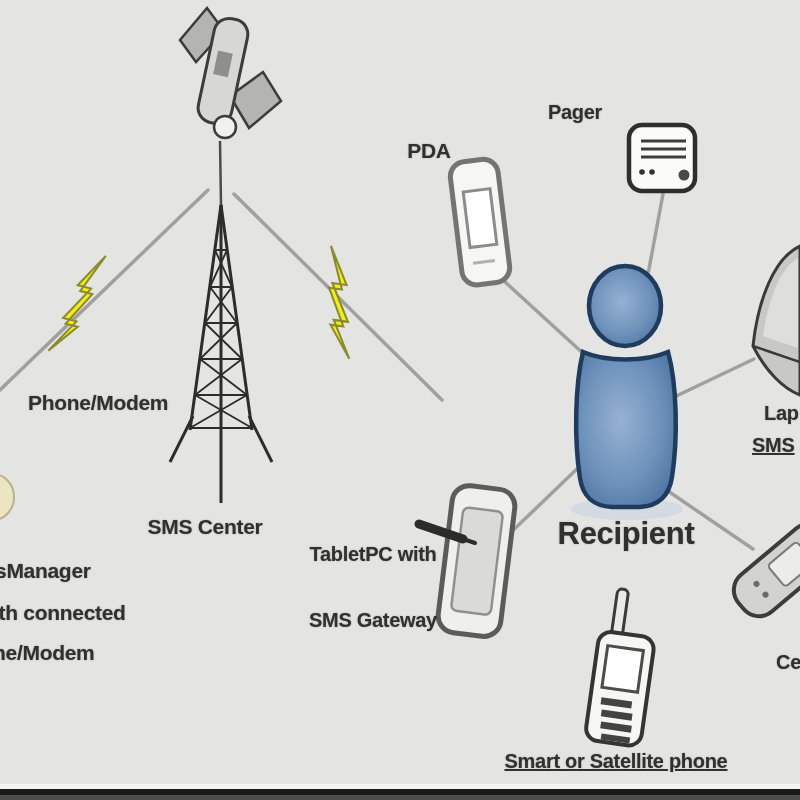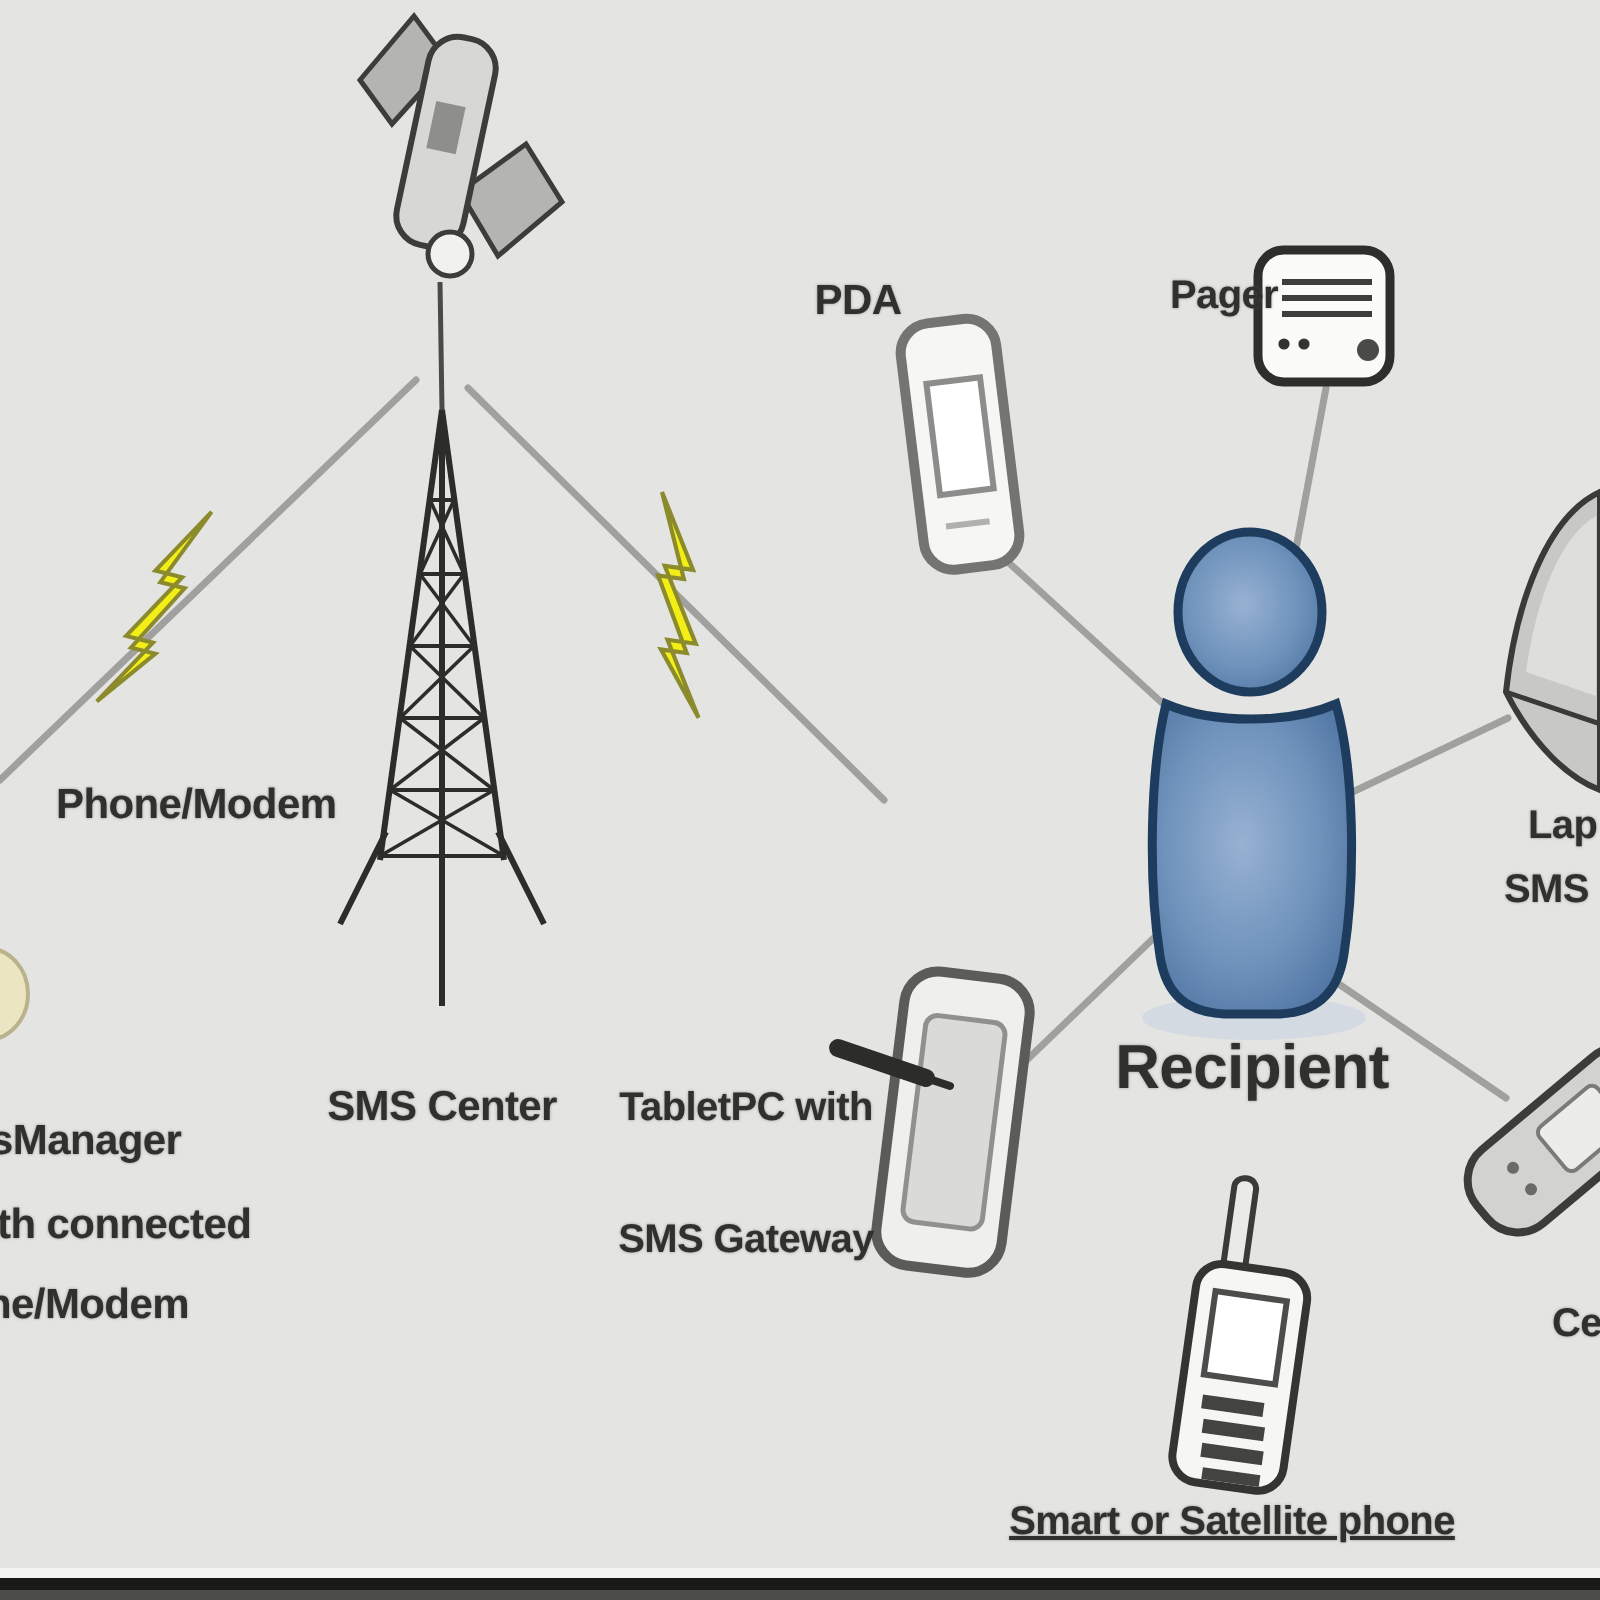--- a/index.html
+++ b/index.html
@@ -156,7 +156,7 @@
 
   <div class="lbl s21 c" style="left:400px;top:139px;width:58px;">PDA</div>
 
-  <div class="lbl c" style="left:577px;top:101px;width:70px;margin-top:36px;">Pager</div>
+  <div class="lbl c" style="left:540px;top:101px;width:70px;">Pager</div>
 
   <div class="lbl s27 c" style="left:556px;top:516px;width:140px;">Recipient</div>
 

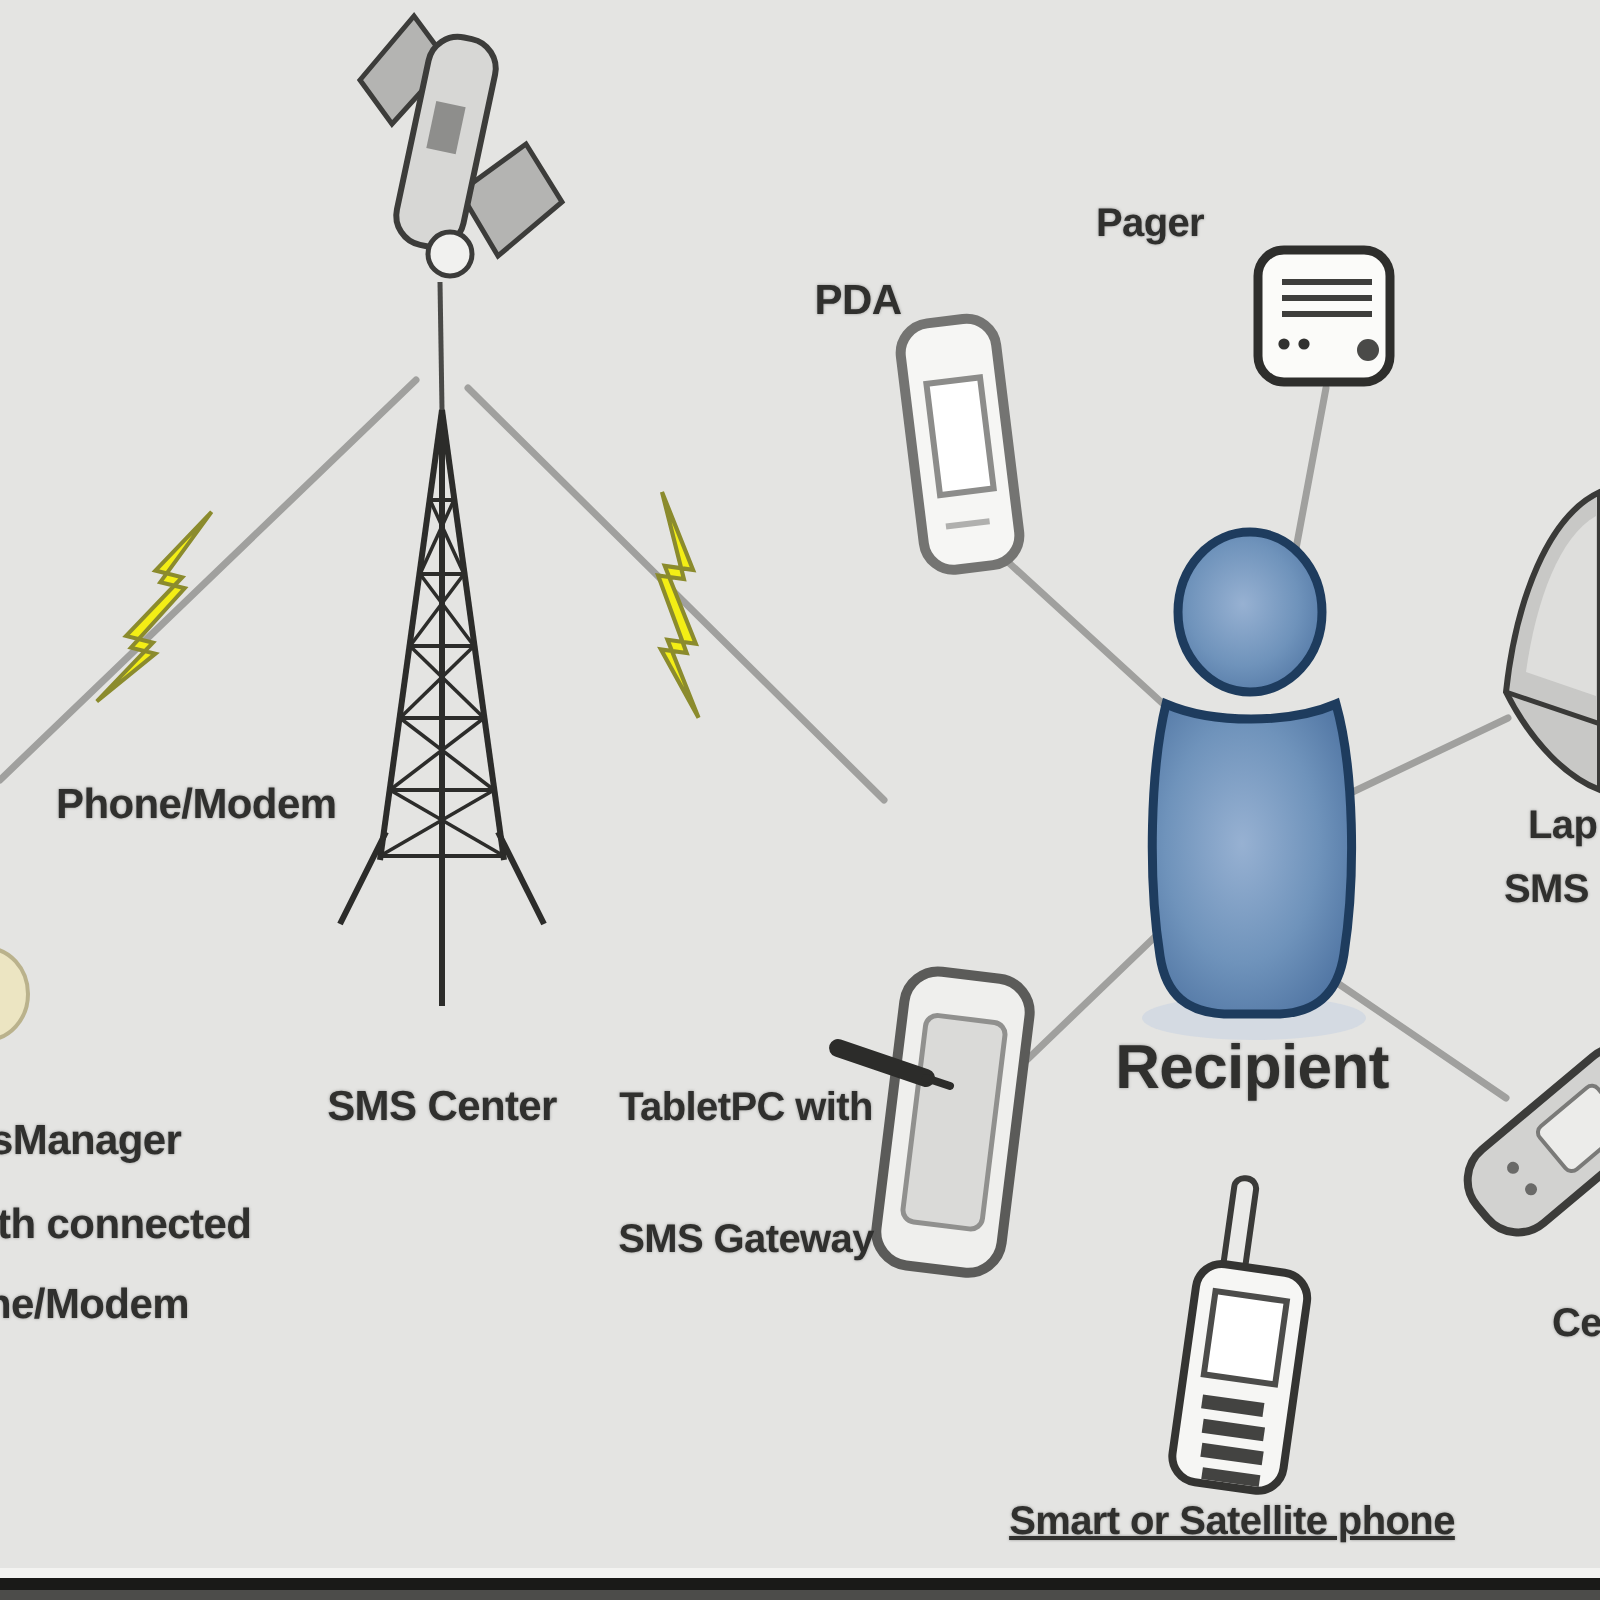--- a/index.html
+++ b/index.html
@@ -166,7 +166,7 @@
   <div class="lbl c" style="left:496px;top:750px;width:240px;text-decoration:underline;">Smart or Satellite phone</div>
 
   <div class="lbl" style="left:764px;top:402px;">Lap</div>
-  <div class="lbl" style="left:752px;top:434px;">SMS</div>
+  <div class="lbl" style="left:752px;top:434px;text-decoration:underline;">SMS</div>
 
   <div class="lbl" style="left:776px;top:651px;">Ce</div>
 

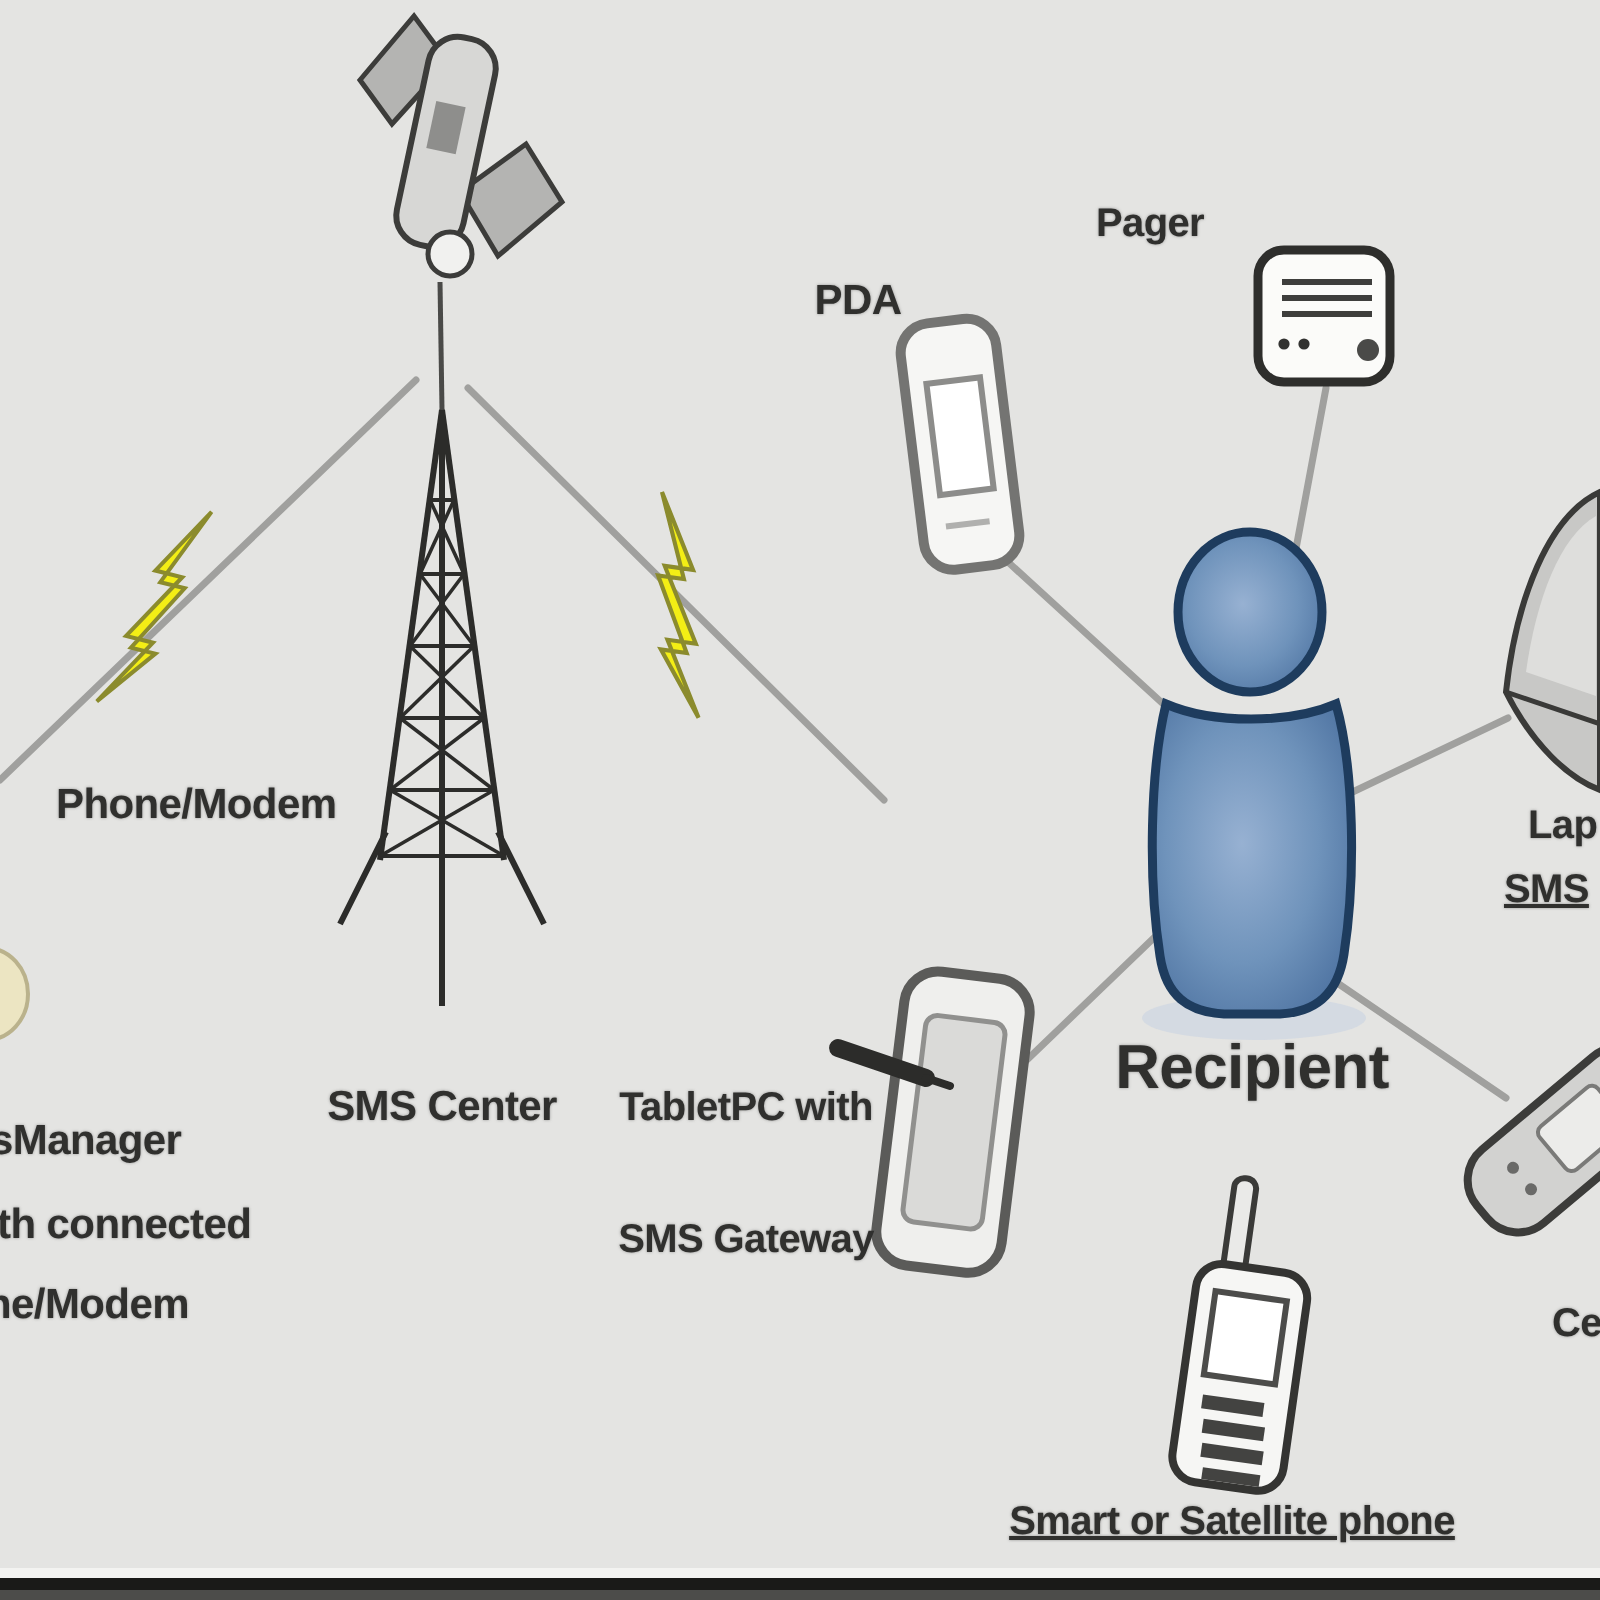--- a/index.html
+++ b/index.html
@@ -152,7 +152,7 @@
 
   <div class="lbl s21 c" style="left:28px;top:391px;width:138px;">Phone/Modem</div>
 
-  <div class="lbl s21 c" style="left:160px;top:515px;width:122px;margin-top:27px;">SMS Center</div>
+  <div class="lbl s21 c" style="left:144px;top:515px;width:122px;">SMS Center</div>
 
   <div class="lbl s21 c" style="left:400px;top:139px;width:58px;">PDA</div>
 

